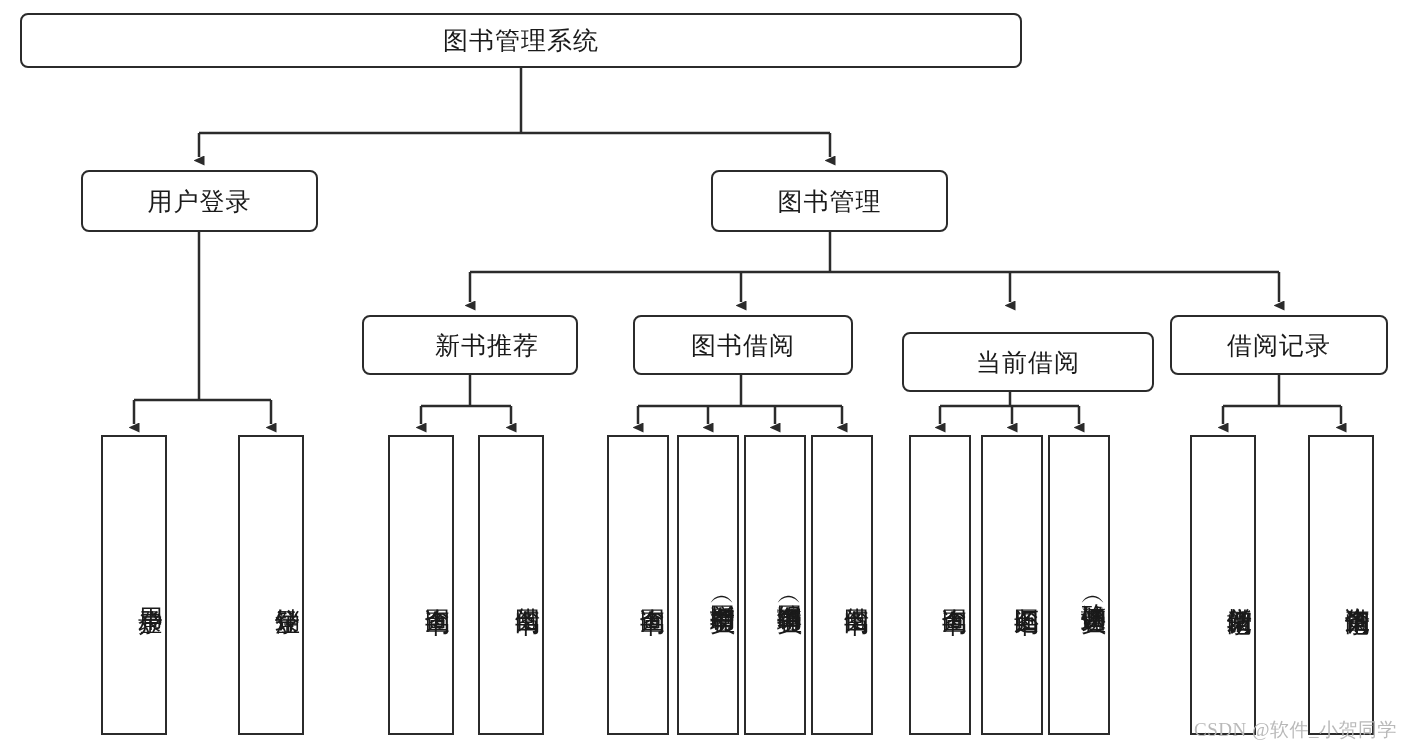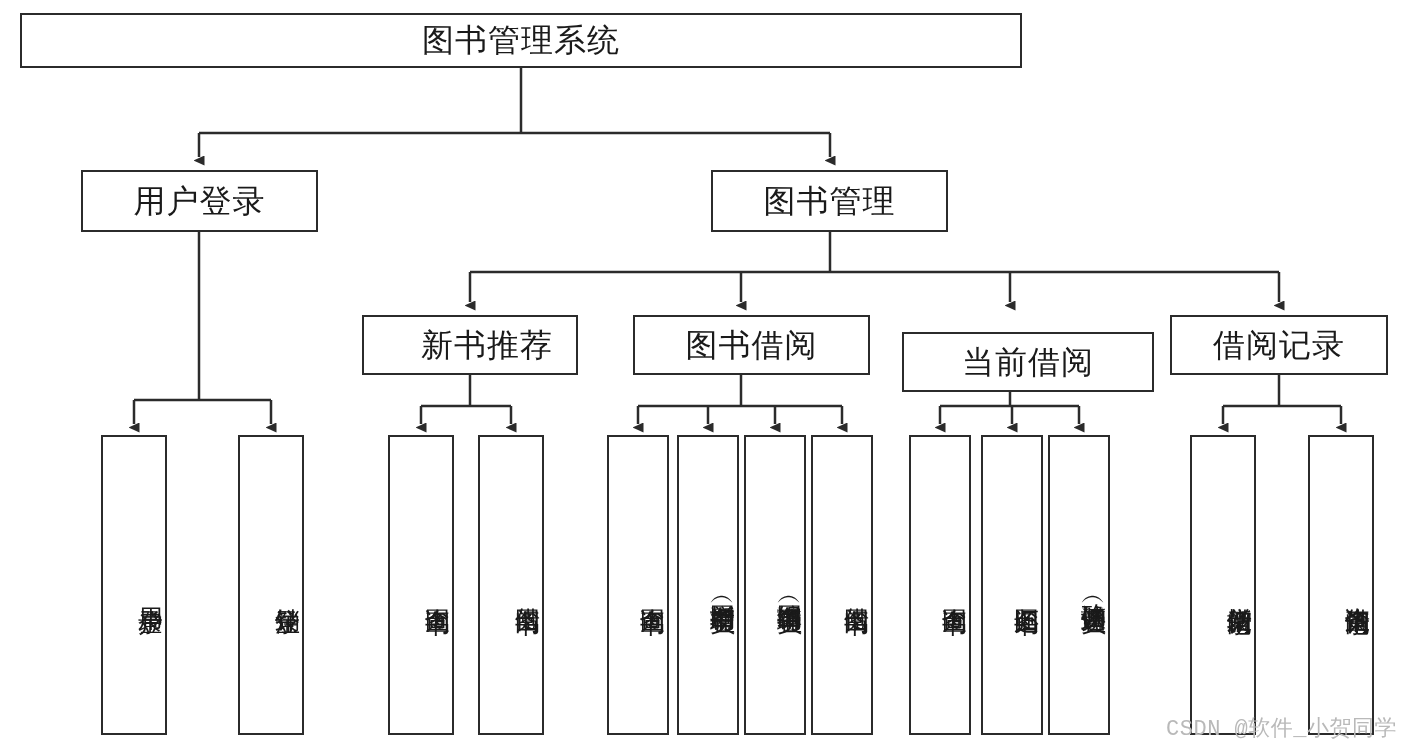--- a/index.html
+++ b/index.html
@@ -37,10 +37,11 @@
     z-index: 2;
   }
   .node.horiz {
-    font-size: 32px;
+    font-size: 25px;
     letter-spacing: 1px;
     line-height: 1.15;
     white-space: nowrap;
+    border-radius: 8px;
   }
   .node.vert {
     font-size: 25px;

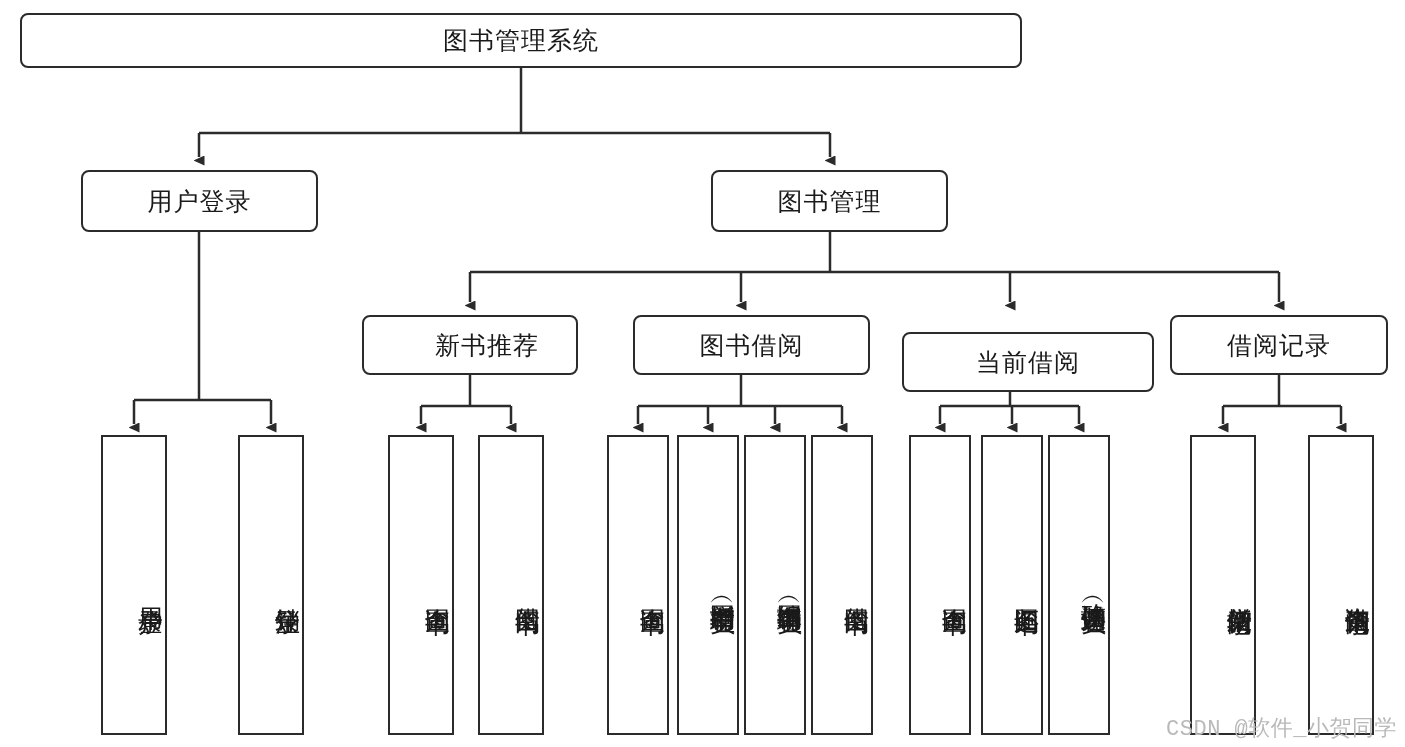--- a/index.html
+++ b/index.html
@@ -140,7 +140,7 @@
   <div class="node horiz" id="node-l3-0" style="left: 362px; top: 315px; width: 216px; height: 60px; padding-left: 34px;">
     <span class="node-label">新书推荐</span>
   </div>
-  <div class="node horiz" id="node-l3-1" style="left: 633px; top: 315px; width: 237px; height: 60px;">
+  <div class="node horiz" id="node-l3-1" style="left: 633px; top: 315px; width: 220px; height: 60px;">
     <span class="node-label">图书借阅</span>
   </div>
   <div class="node horiz" id="node-l3-2" style="left: 902px; top: 332px; width: 252px; height: 60px;">

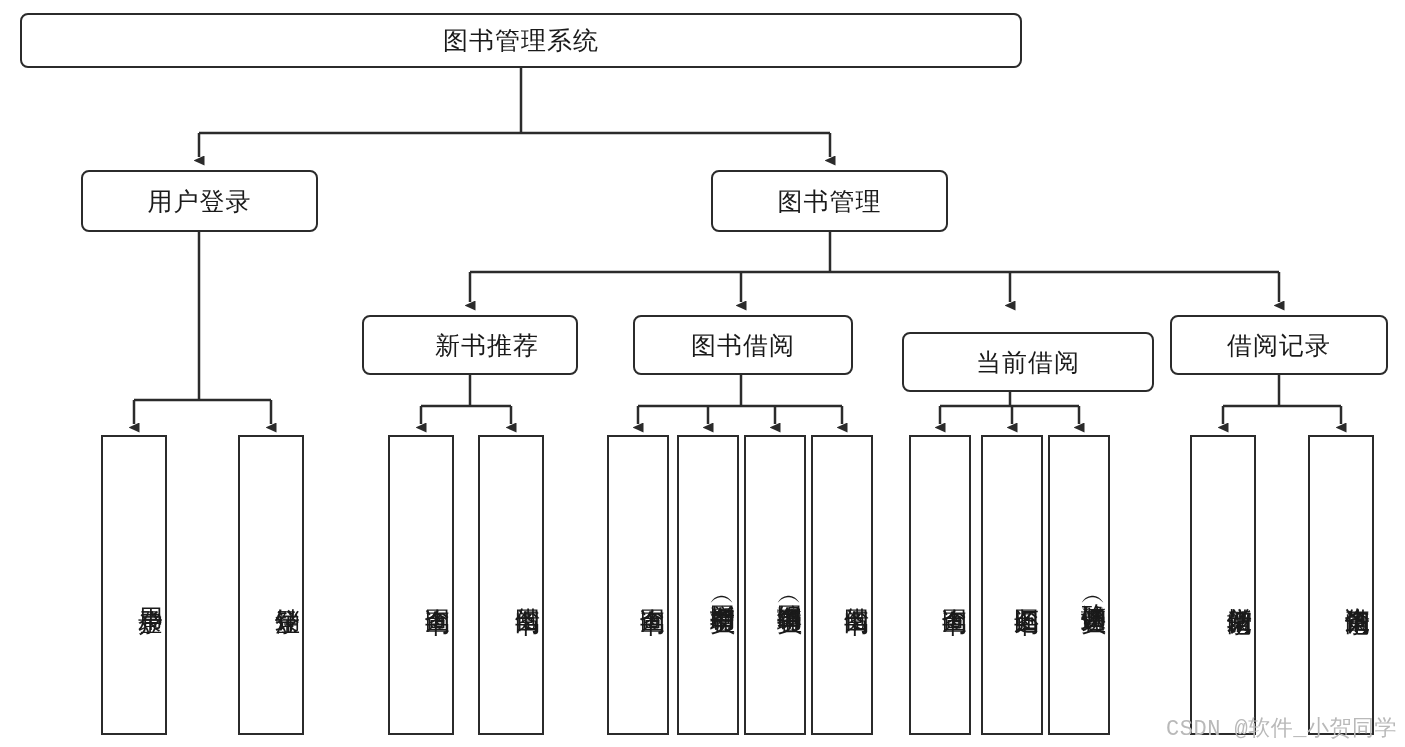--- a/index.html
+++ b/index.html
@@ -63,12 +63,12 @@
     position: absolute;
     right: 8px;
     bottom: 4px;
-    font-size: 22px;
+    font-size: 19px;
     color: #b9b9b9;
     letter-spacing: 0.5px;
     z-index: 3;
     white-space: nowrap;
-    font-family: Liberation Mono, monospace;
+    font-family: Liberation Serif, serif;
   }
 </style>
 </head>

